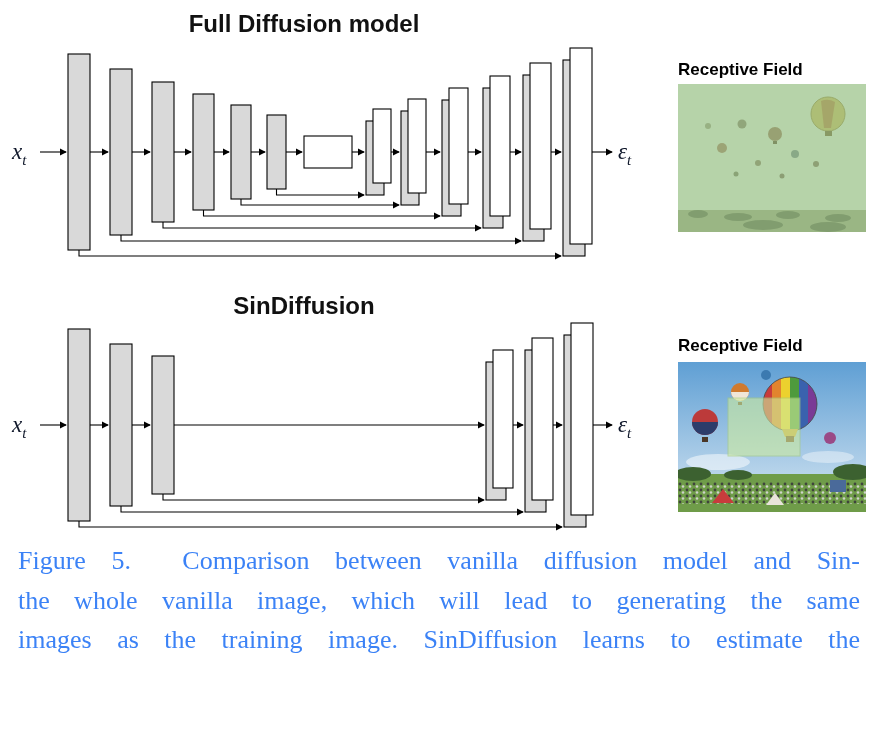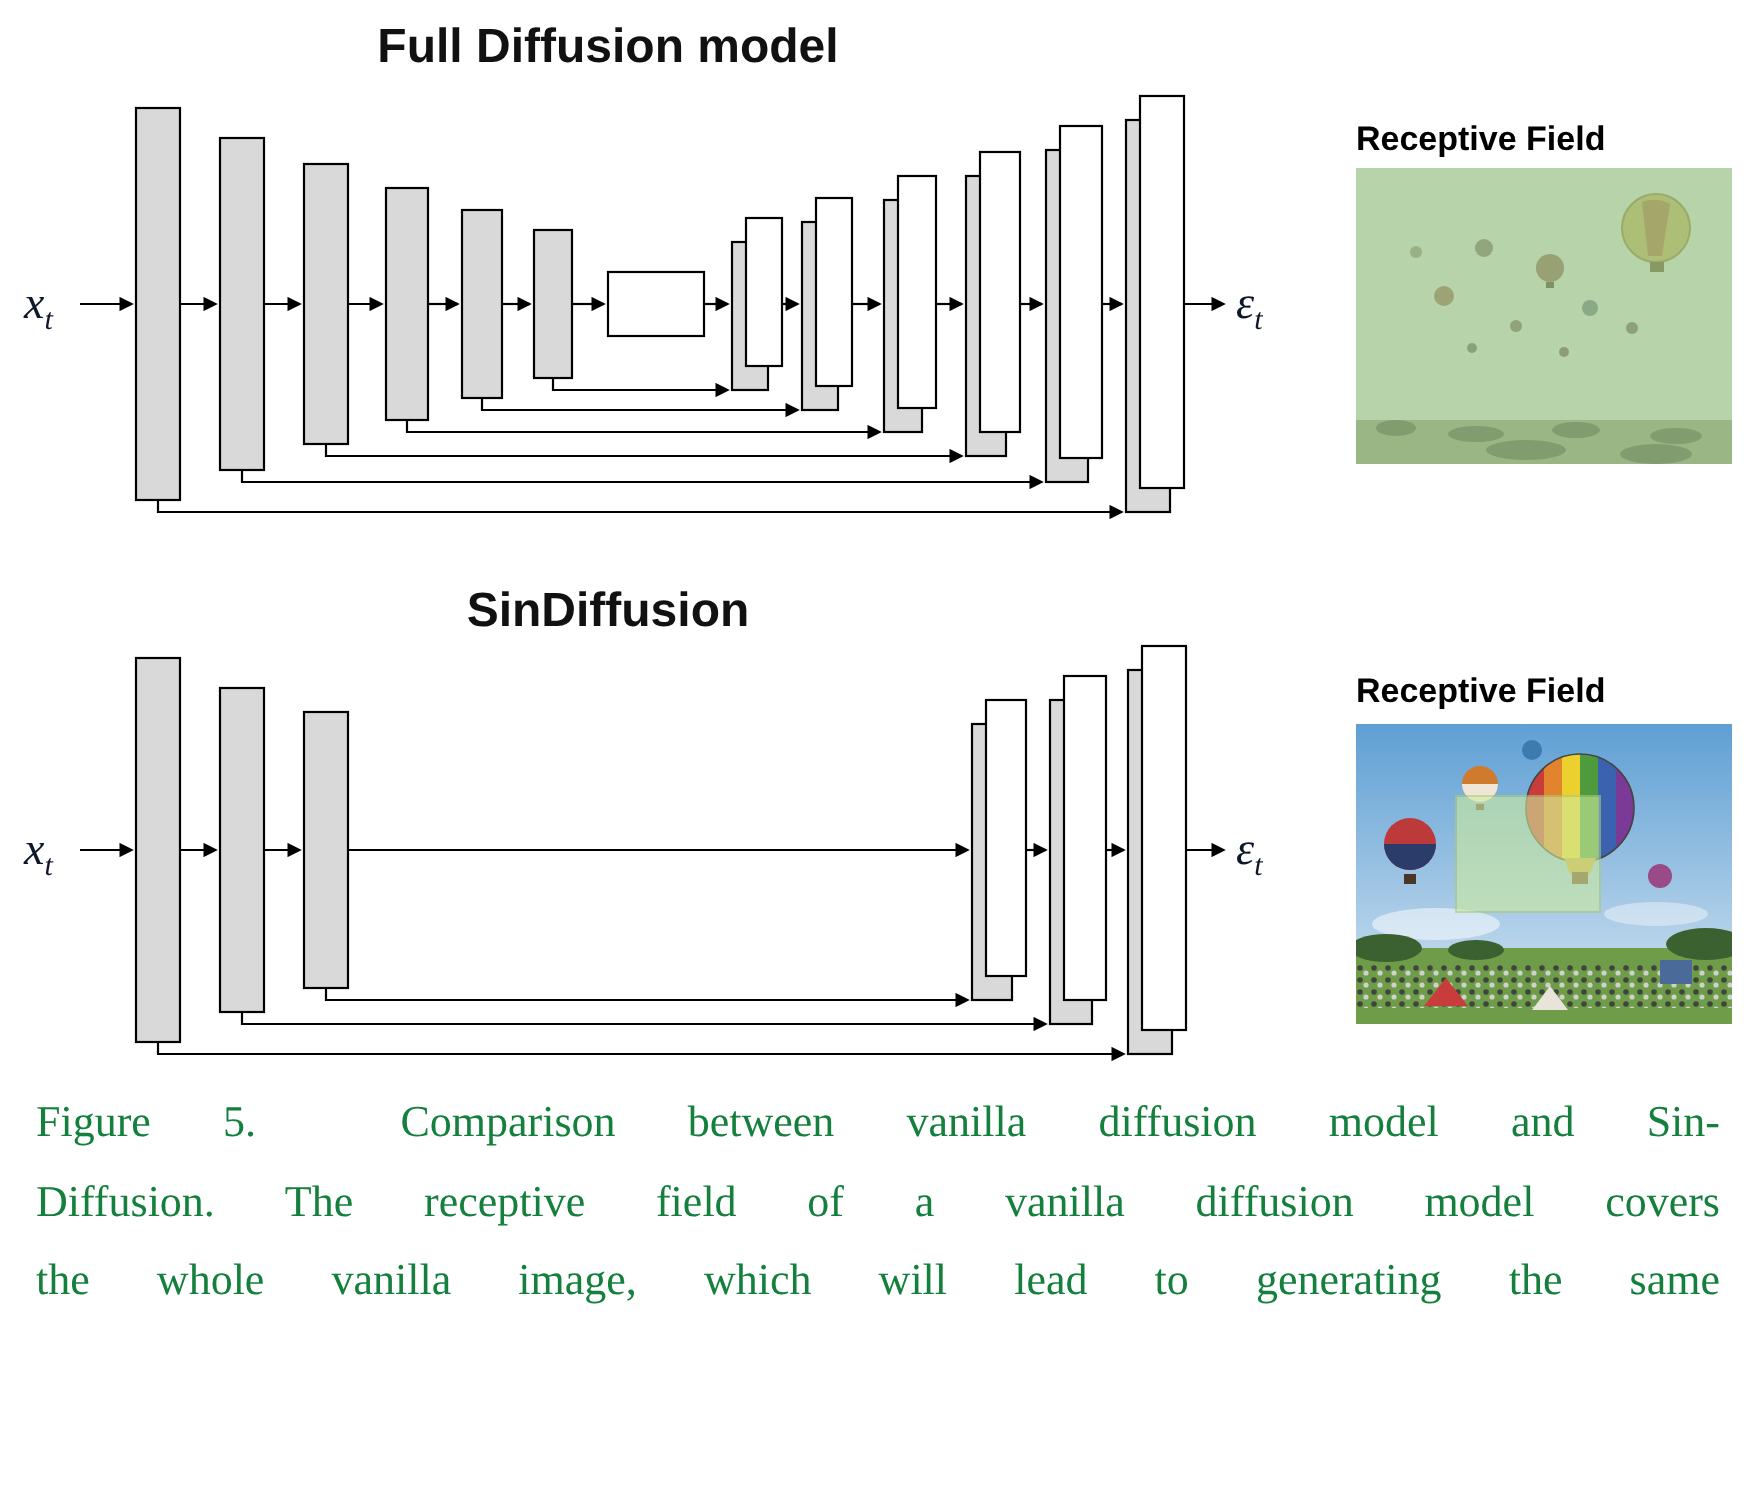--- a/index.html
+++ b/index.html
@@ -37,7 +37,7 @@
   #rf-image-bottom { top:362px; height:150px; }
   .caption {
     position:absolute; left:18px; right:16px; top:541px;
-    font-family:"Liberation Serif", serif; font-size:22px; color:#15803d;
+    font-family:"Liberation Serif", serif; font-size:26px; color:#3b82f6;
   }
   .caption-line {
     line-height:39.5px; text-align:justify; text-align-last:justify;

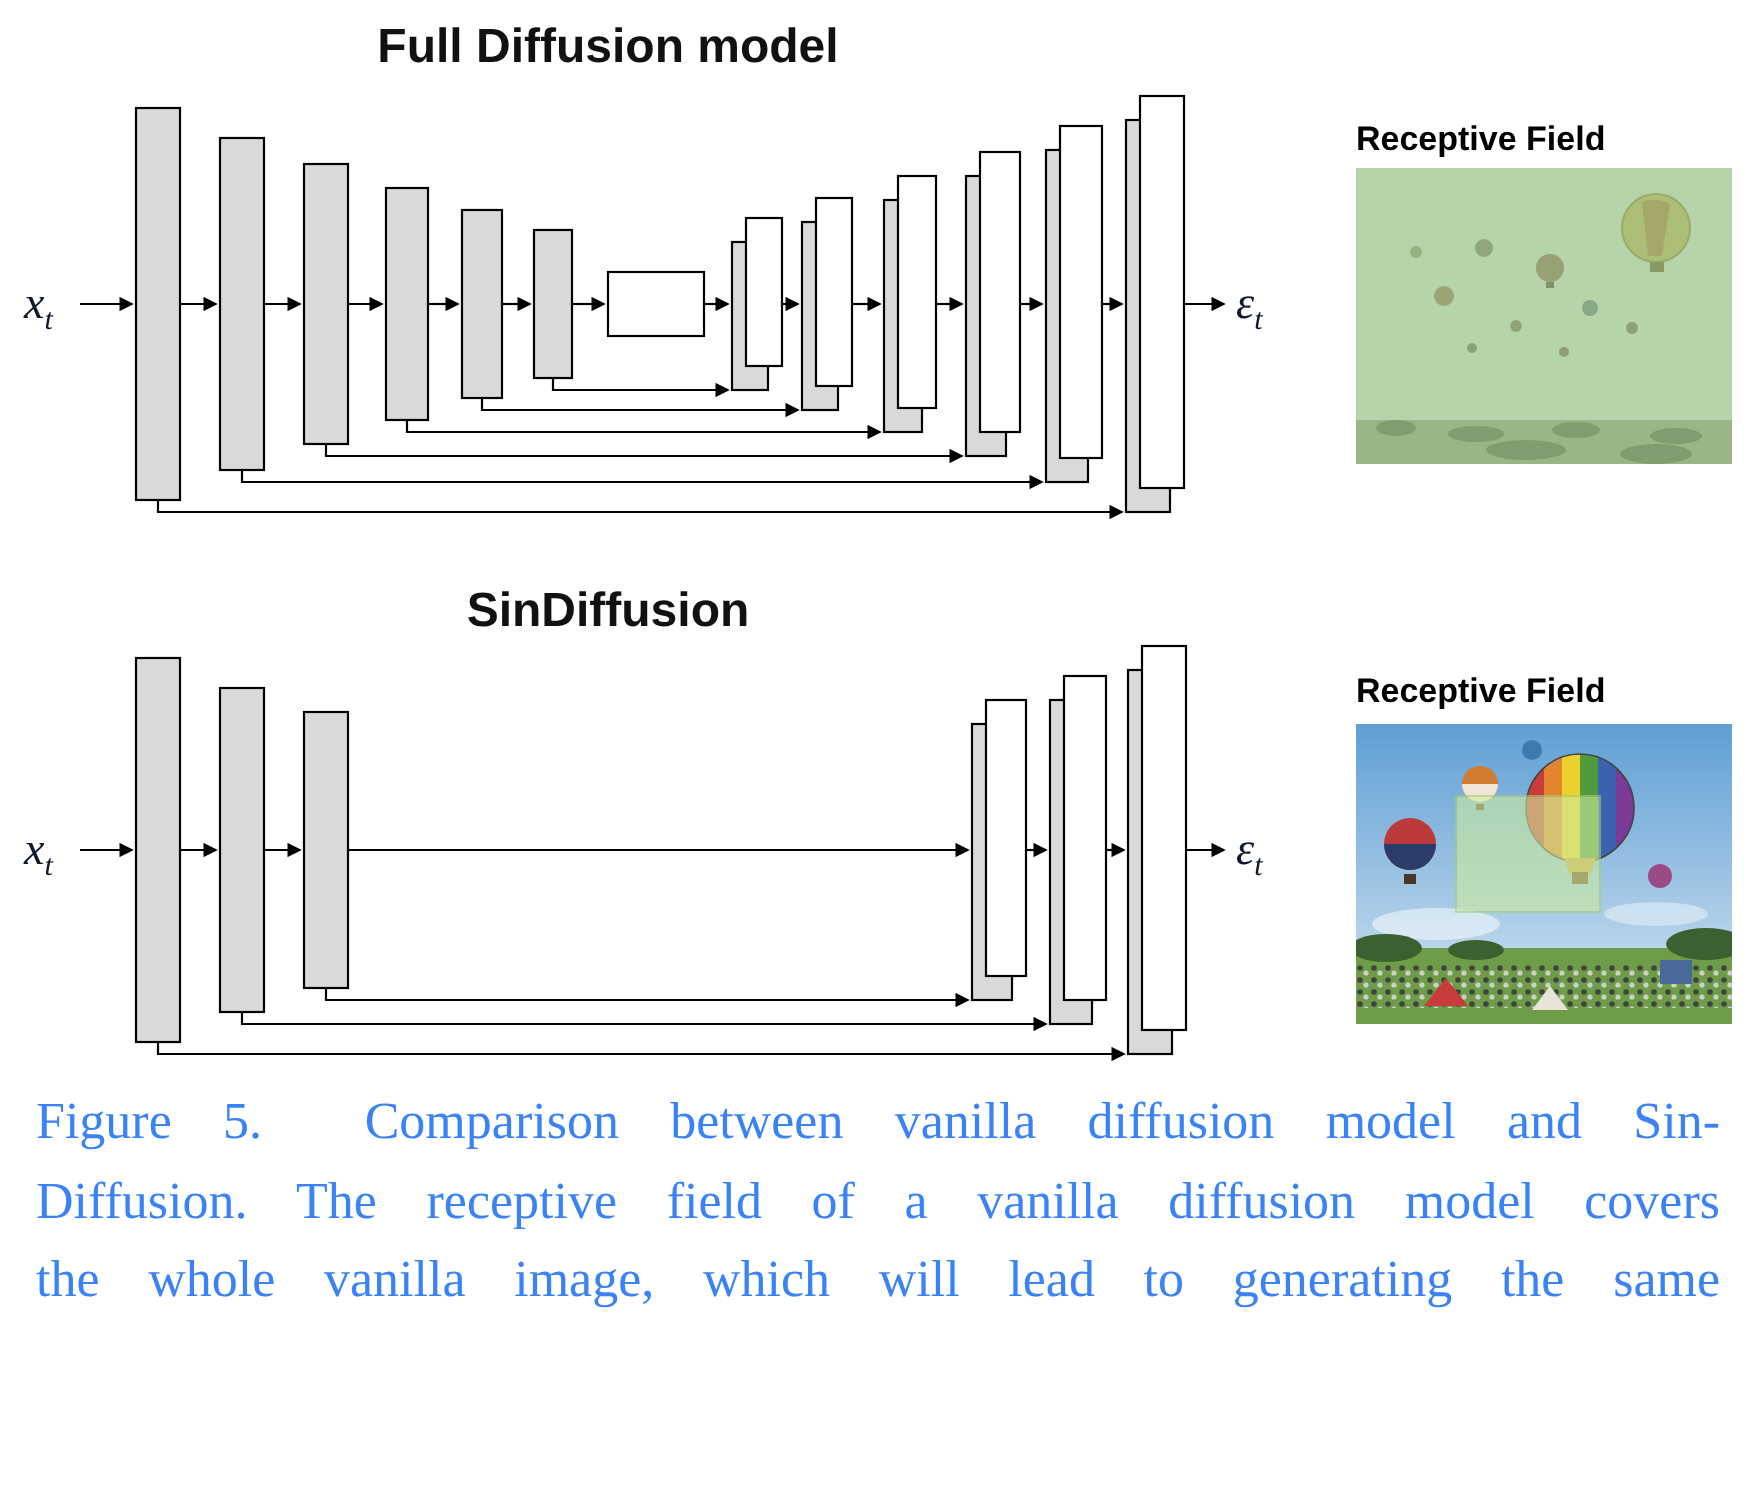--- a/index.html
+++ b/index.html
@@ -216,7 +216,6 @@
 
 <div class="caption">
   <div class="caption-line">Figure 5.&nbsp; Comparison between vanilla diffusion model and Sin-</div>
-  <div class="caption-line">Diffusion. The receptive field of a vanilla diffusion model covers</div>
   <div class="caption-line">the whole vanilla image, which will lead to generating the same</div>
 </div>
 

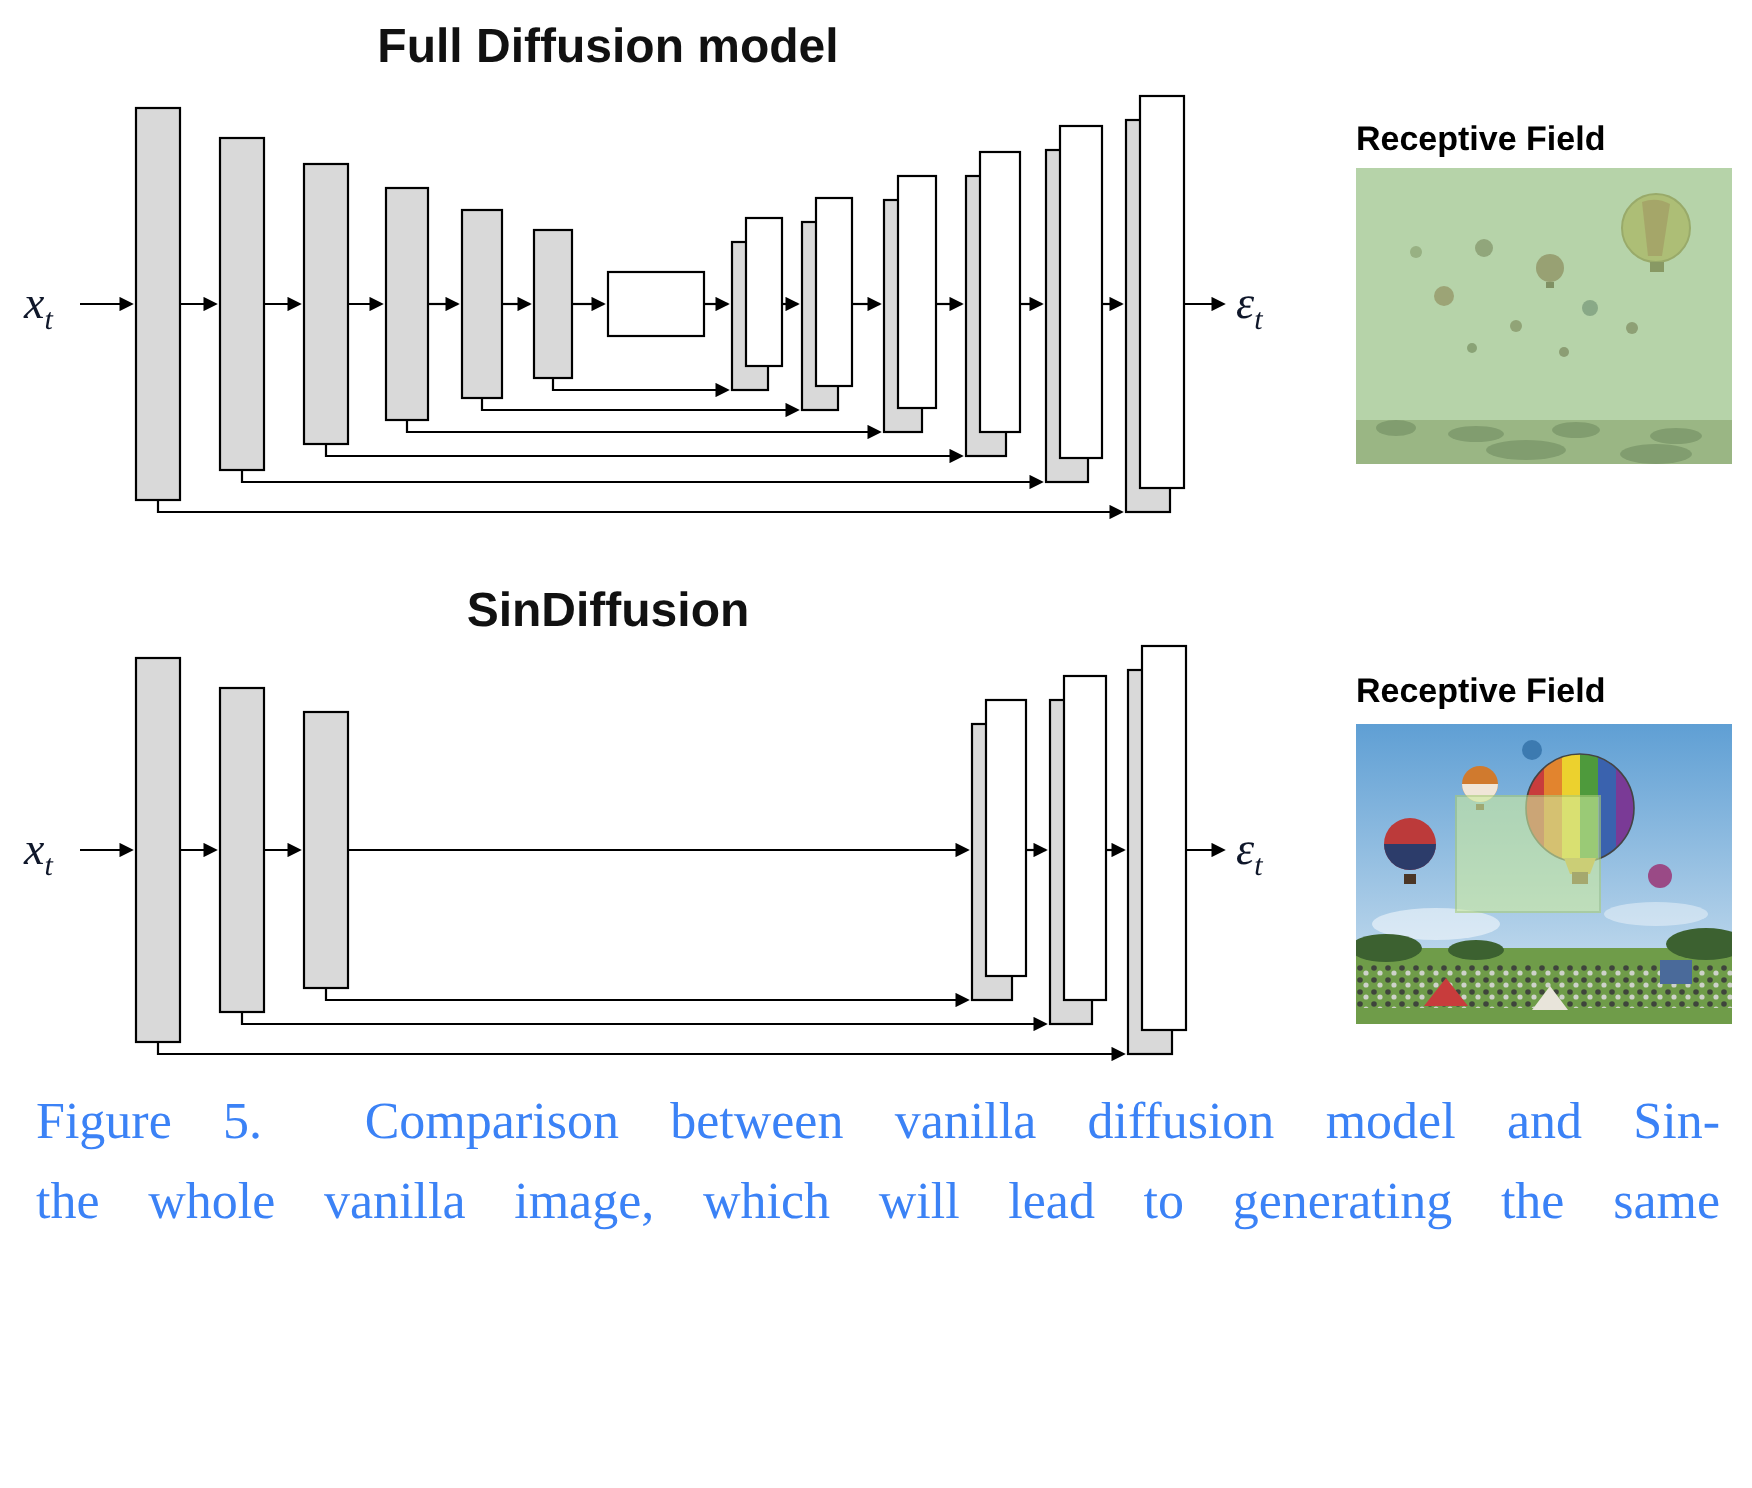--- a/index.html
+++ b/index.html
@@ -217,6 +217,7 @@
 <div class="caption">
   <div class="caption-line">Figure 5.&nbsp; Comparison between vanilla diffusion model and Sin-</div>
   <div class="caption-line">the whole vanilla image, which will lead to generating the same</div>
+  <div class="caption-line">images as the training image. SinDiffusion learns to estimate the</div>
 </div>
 
 </body></html>

